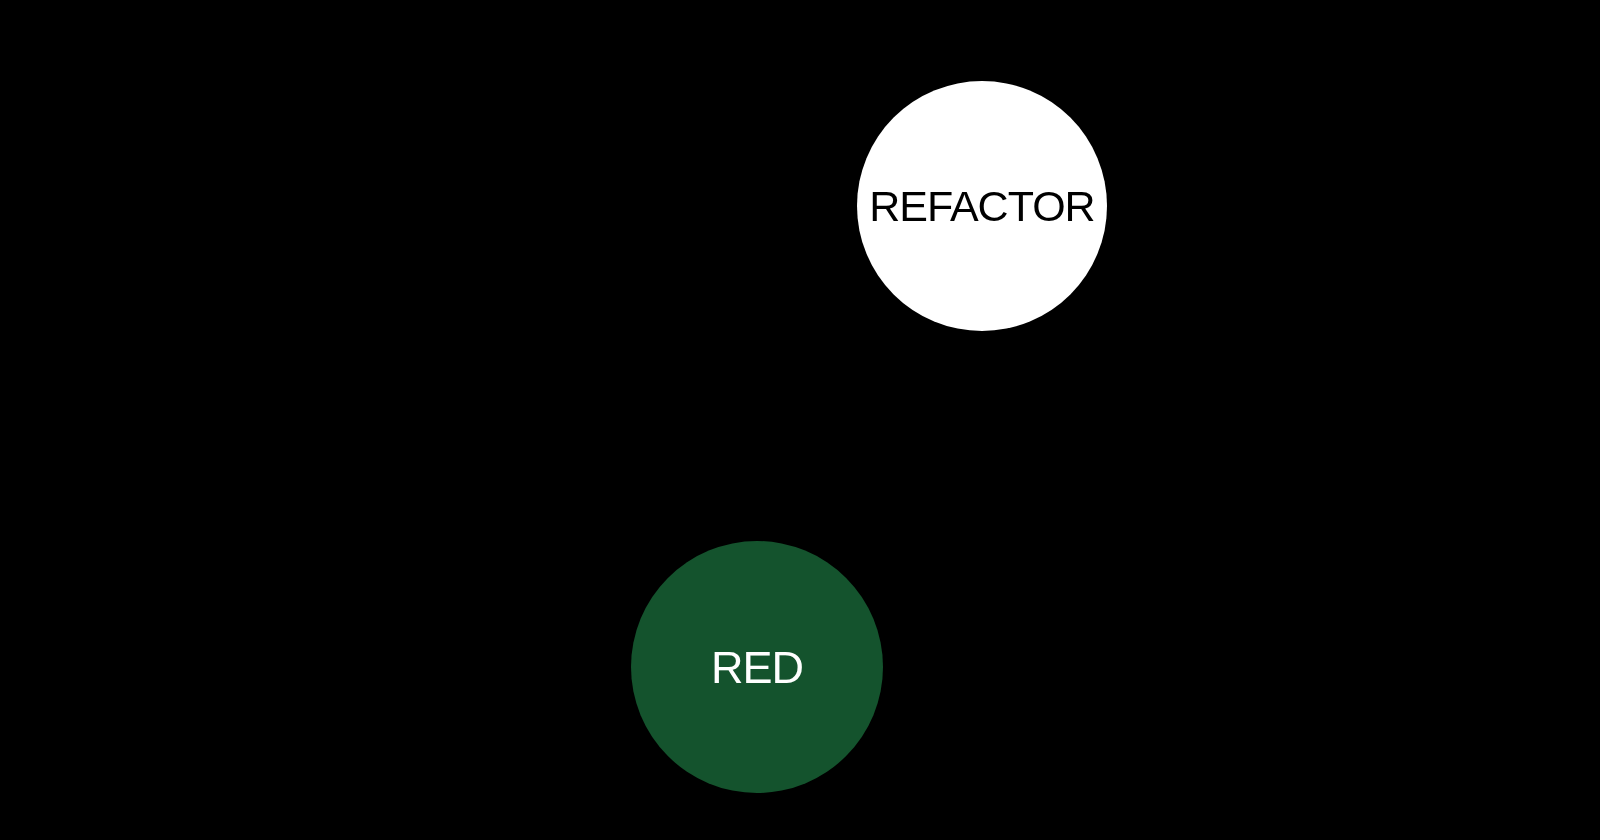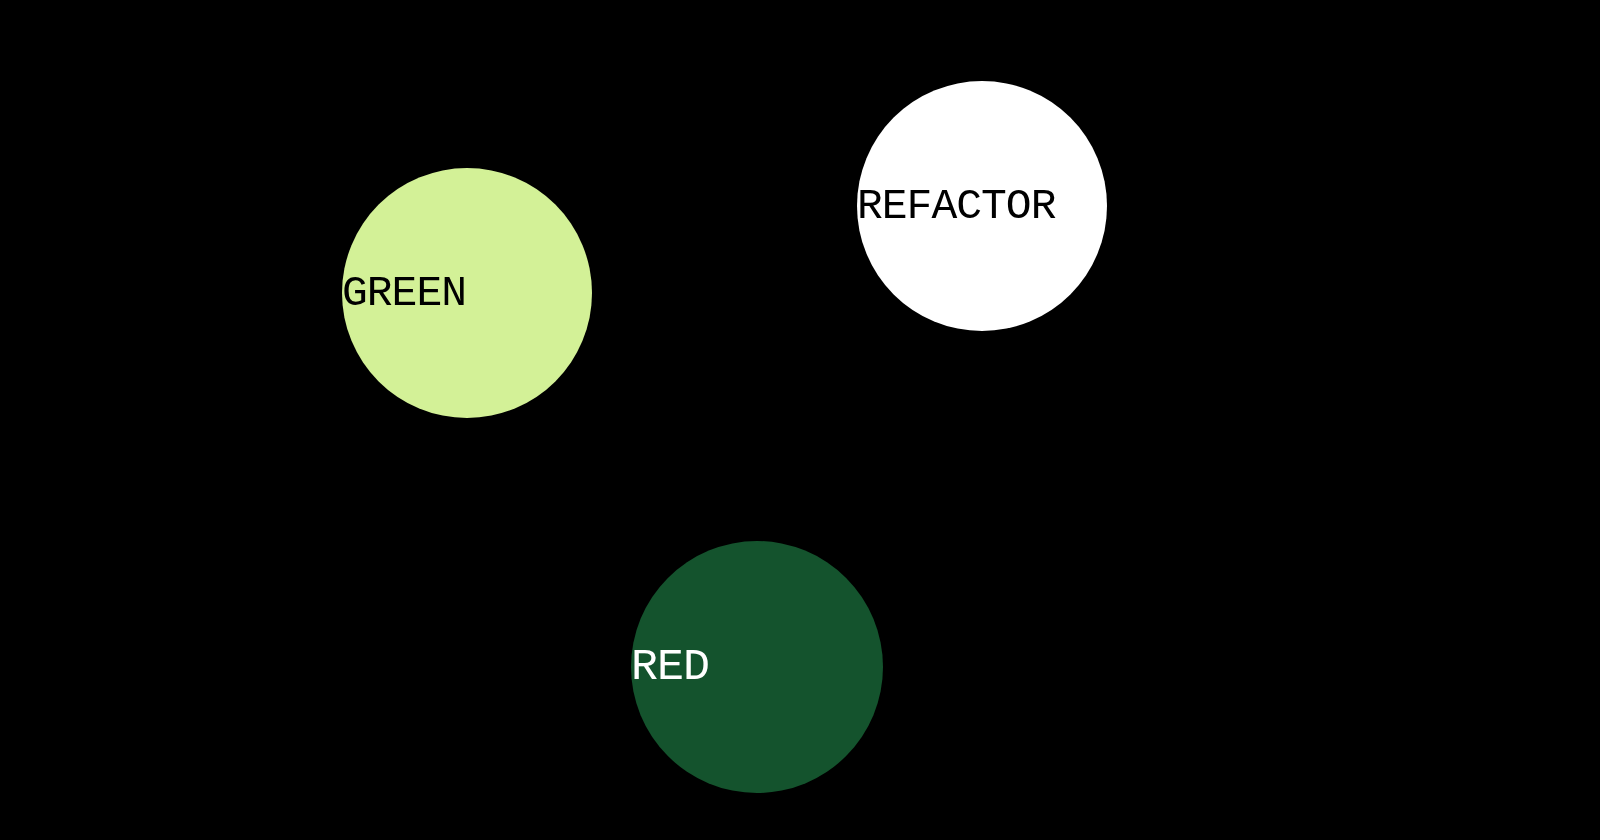--- a/index.html
+++ b/index.html
@@ -23,12 +23,11 @@
     border-radius: 50%;
     display: flex;
     align-items: center;
-    justify-content: flex-start;
+    justify-content: center;
     font-size: 43px;
     letter-spacing: -1px;
     font-weight: 400;
     white-space: nowrap;
-    font-family: Liberation Mono, monospace;
   }
   .node--red {
     font-size: 45px;

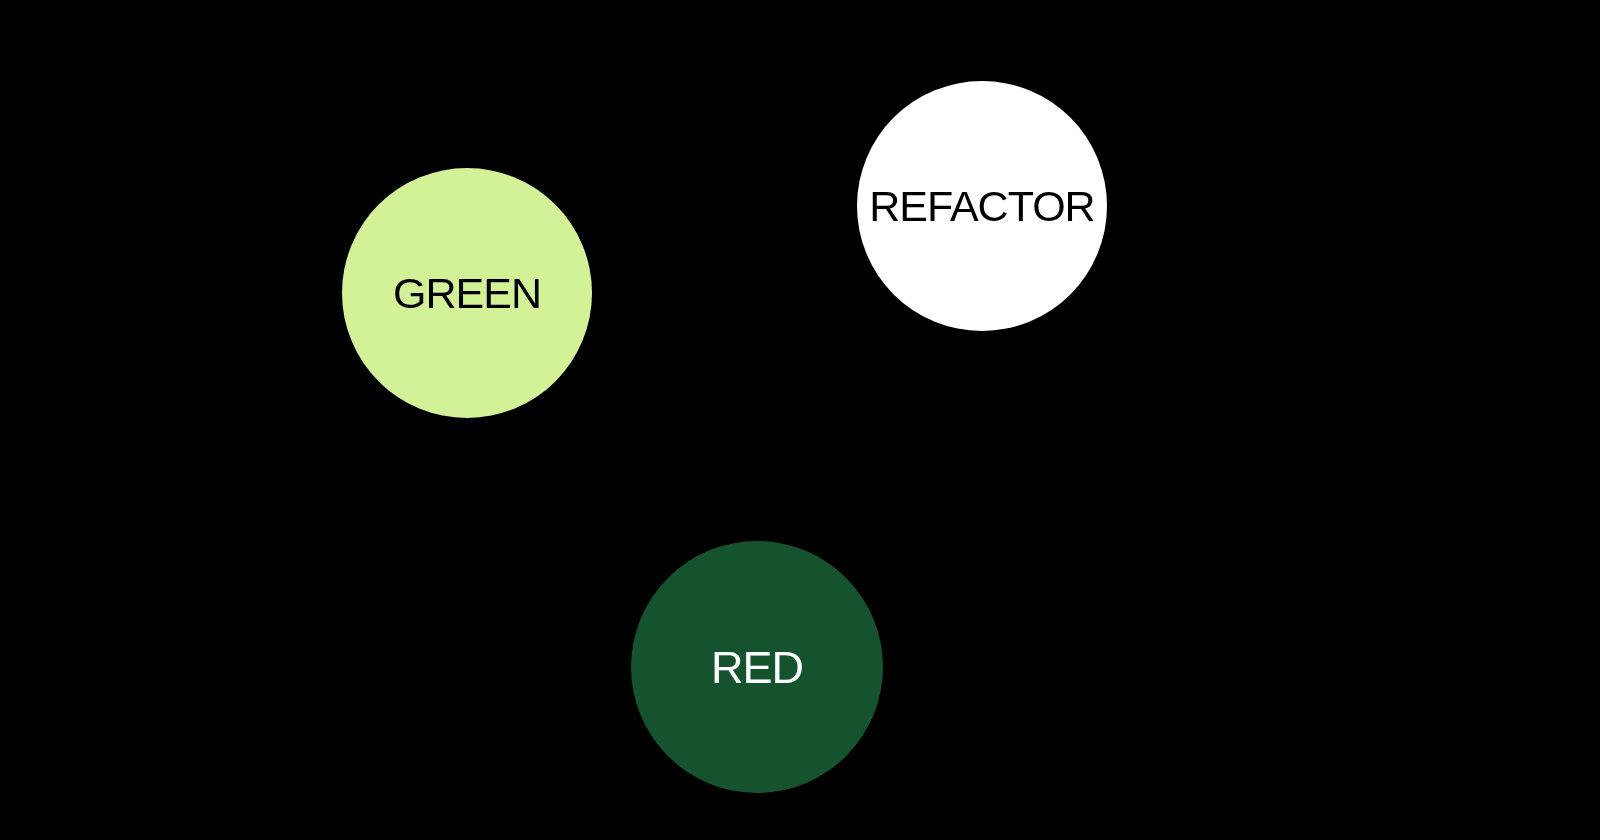--- a/index.html
+++ b/index.html
@@ -42,9 +42,6 @@
 
 <div class="canvas" style="background: rgb(0, 0, 0);">
 
-  <div class="node" style="left: 342px; top: 168px; width: 250px; height: 250px; background: rgb(211, 241, 151); color: rgb(0, 0, 0);">
-    <span class="node-label">GREEN</span>
-  </div>
 
   <div class="node" style="left: 857px; top: 81px; width: 250px; height: 250px; background: rgb(255, 255, 255); color: rgb(0, 0, 0);">
     <span class="node-label">REFACTOR</span>

